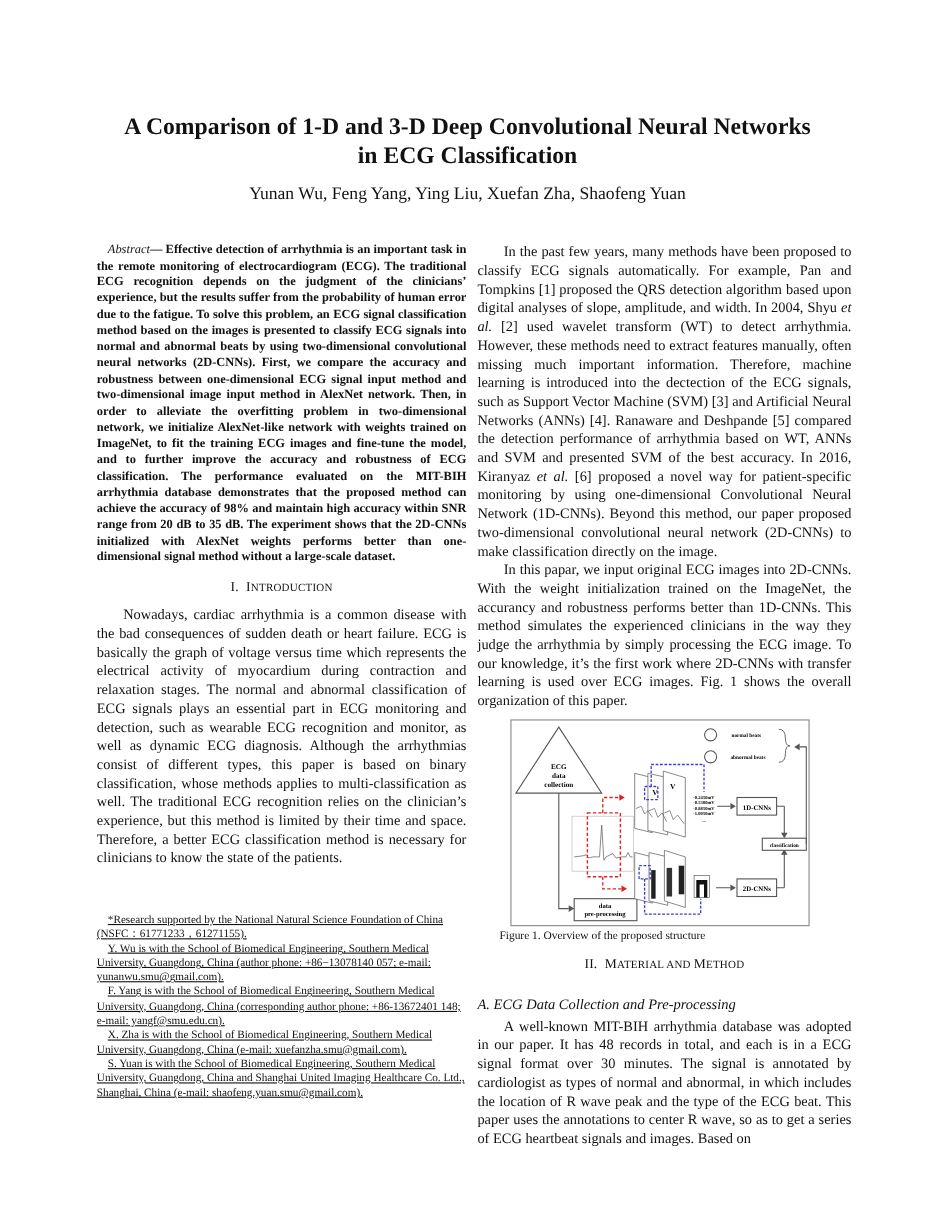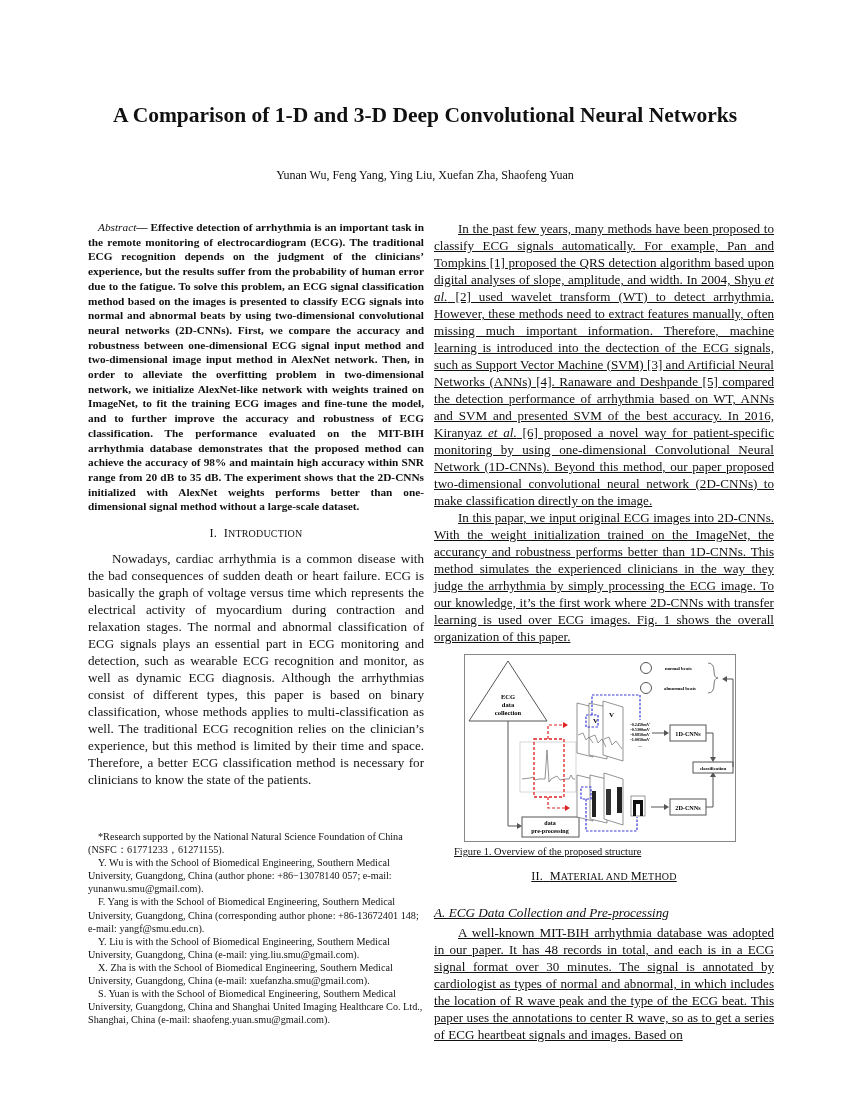--- a/index.html
+++ b/index.html
@@ -28,6 +28,7 @@
 
 <div class="title">
   <div>A Comparison of 1-D and 3-D Deep Convolutional Neural Networks</div>
+  <div>in ECG Classification</div>
 </div>
 <div class="authors">Yunan Wu, Feng Yang, Ying Liu, Xuefan Zha, Shaofeng Yuan</div>
 

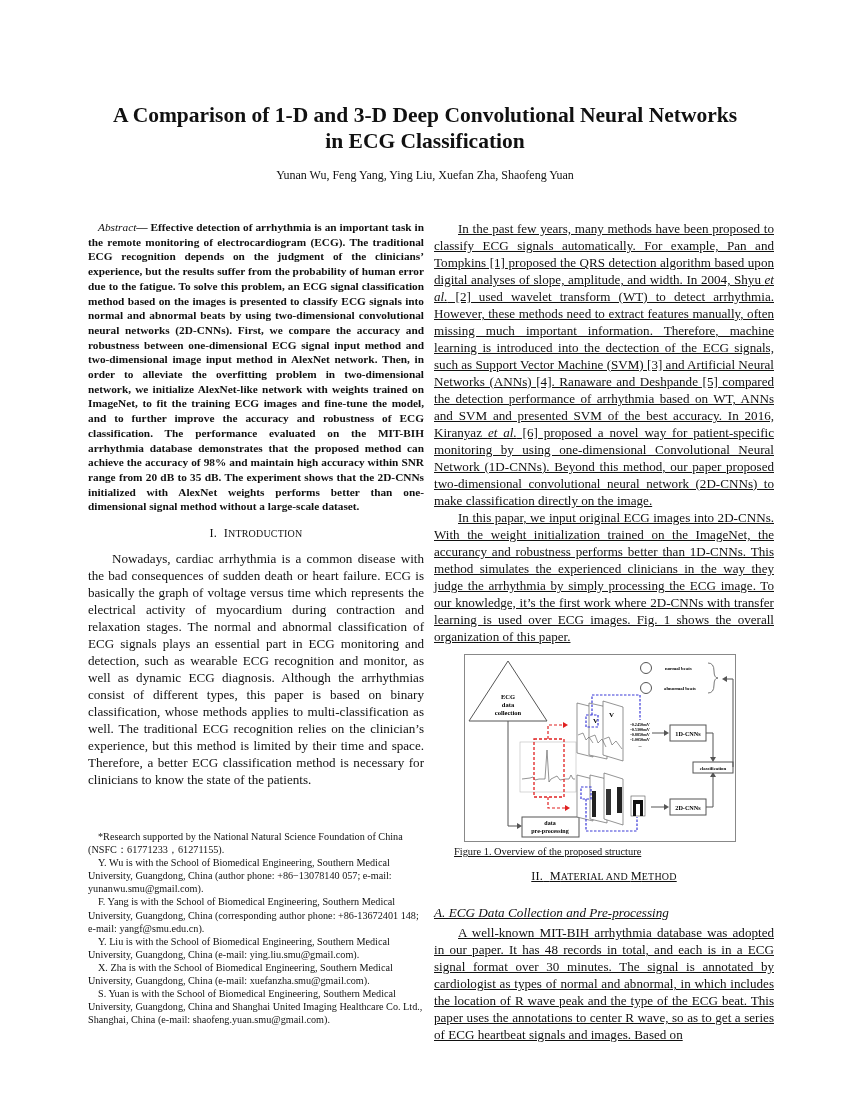--- a/index.html
+++ b/index.html
@@ -5,7 +5,7 @@
   html, body { margin: 0; padding: 0; background: #ffffff; }
   body { width: 850px; height: 1100px; position: relative; overflow: hidden; font-family: "Liberation Serif", "DejaVu Serif", serif; color: #111; }
   .title { position: absolute; left: 60px; width: 730px; top: 102px; text-align: center; font-weight: bold; font-size: 21.5px; line-height: 26px; }
-  .authors { position: absolute; left: 60px; width: 730px; top: 168px; text-align: center; font-size: 12px; }
+  .authors { position: absolute; left: 60px; width: 730px; top: 168px; text-align: center; font-size: 16px; }
   .col { position: absolute; top: 220px; width: 336px; }
   .col.left { left: 88px; }
   .col.right { left: 434px; width: 340px; text-decoration: underline; }

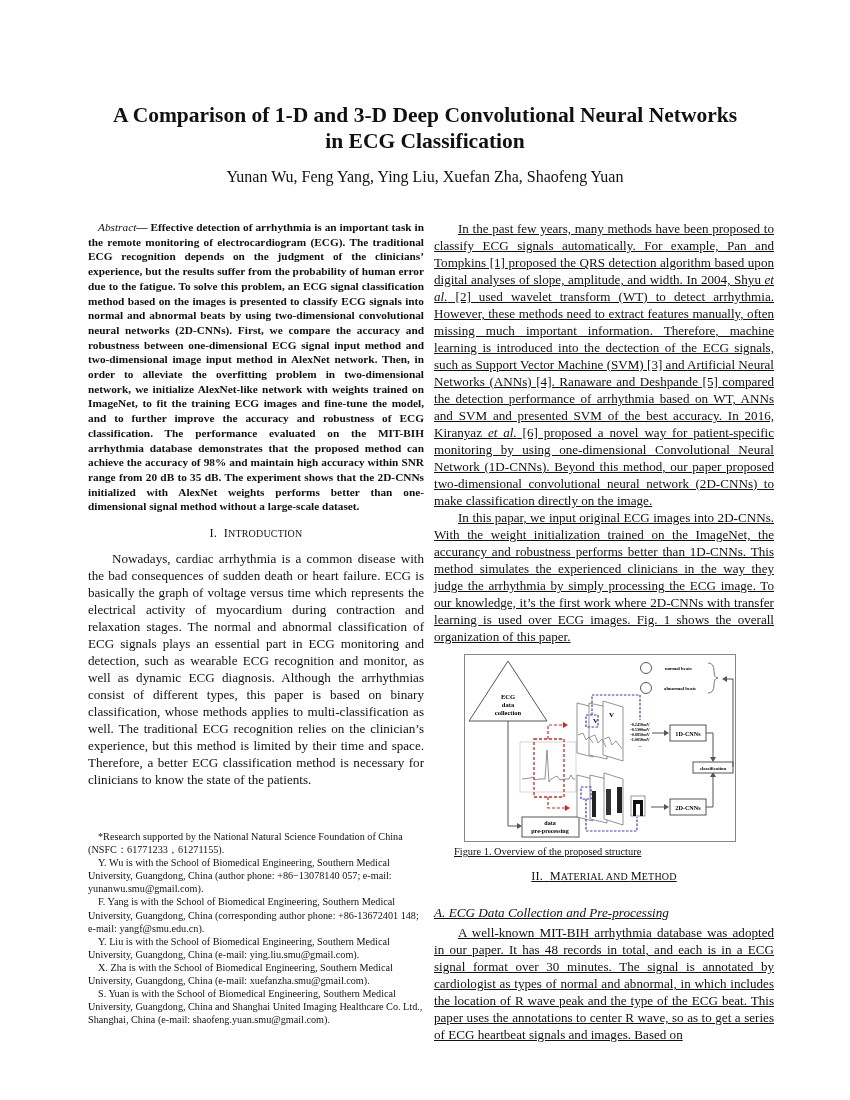--- a/index.html
+++ b/index.html
@@ -8,7 +8,7 @@
   .authors { position: absolute; left: 60px; width: 730px; top: 168px; text-align: center; font-size: 16px; }
   .col { position: absolute; top: 220px; width: 336px; }
   .col.left { left: 88px; }
-  .col.right { left: 434px; width: 340px; text-decoration: underline; }
+  .col.right { left: 434px; width: 340px; }
   p { margin: 0; text-align: justify; font-size: 13.1px; line-height: 17px; }
   .abstract p { font-weight: bold; font-size: 11.3px; line-height: 14.7px; text-indent: 10px; }
   .abstract .lead { font-style: italic; font-weight: normal; }

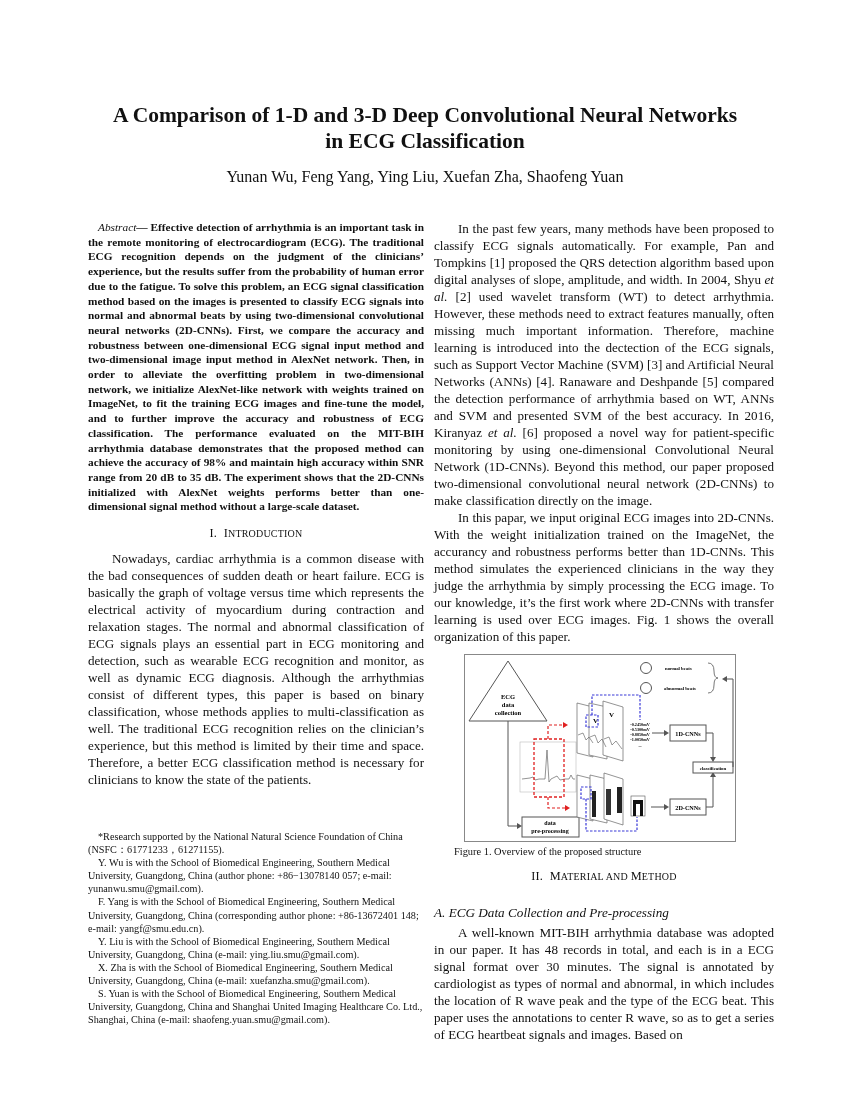--- a/index.html
+++ b/index.html
@@ -17,7 +17,7 @@
   .sec-head .sc { font-variant: small-caps; }
   .sub-head { font-style: italic; font-size: 13.2px; margin: 21px 0 3px 0; }
   .footnotes { position: absolute; left: 88px; top: 830px; width: 336px; }
-  .footnotes p { font-size: 10.2px; line-height: 13.1px; text-align: left; }
+  .footnotes p { font-size: 10.2px; line-height: 13.1px; text-align: left; text-decoration: underline; }
   .footnotes p.fn { text-indent: 10px; }
   .figure { margin: 9px 0 0 30px; width: 270px; height: 186px; border: 1px solid #888; position: relative; }
   .figcap { text-align: left; font-size: 10.4px; margin-top: 4px; margin-left: 20px; }

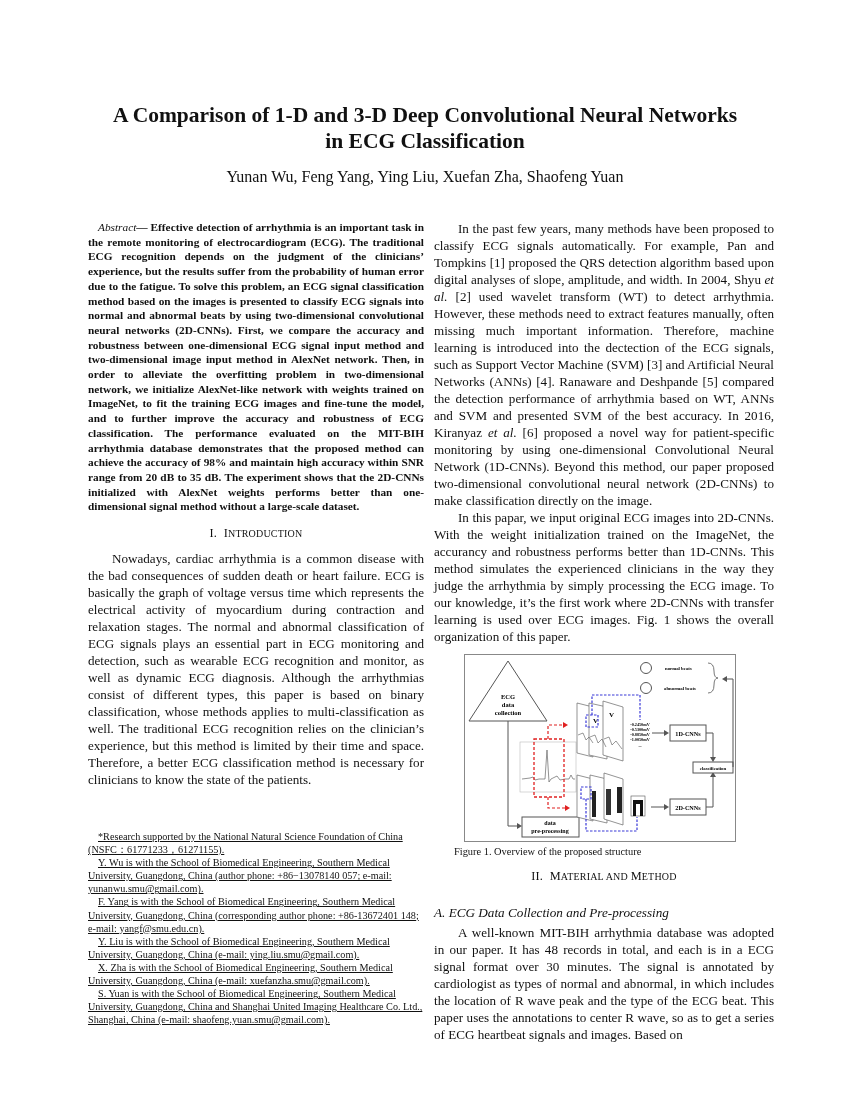--- a/index.html
+++ b/index.html
@@ -47,7 +47,6 @@
   <p class="fn">*Research supported by the National Natural Science Foundation of China (NSFC：61771233，61271155).</p>
   <p class="fn">Y. Wu is with the School of Biomedical Engineering, Southern Medical University, Guangdong, China (author phone: +86−13078140 057; e-mail: yunanwu.smu@gmail.com).</p>
   <p class="fn">F. Yang is with the School of Biomedical Engineering, Southern Medical University, Guangdong, China (corresponding author phone: +86-13672401 148; e-mail: yangf@smu.edu.cn).</p>
-  <p class="fn">Y. Liu is with the School of Biomedical Engineering, Southern Medical University, Guangdong, China (e-mail: ying.liu.smu@gmail.com).</p>
   <p class="fn">X. Zha is with the School of Biomedical Engineering, Southern Medical University, Guangdong, China (e-mail: xuefanzha.smu@gmail.com).</p>
   <p class="fn">S. Yuan is with the School of Biomedical Engineering, Southern Medical University, Guangdong, China and Shanghai United Imaging Healthcare Co. Ltd., Shanghai, China (e-mail: shaofeng.yuan.smu@gmail.com).</p>
 </div>

